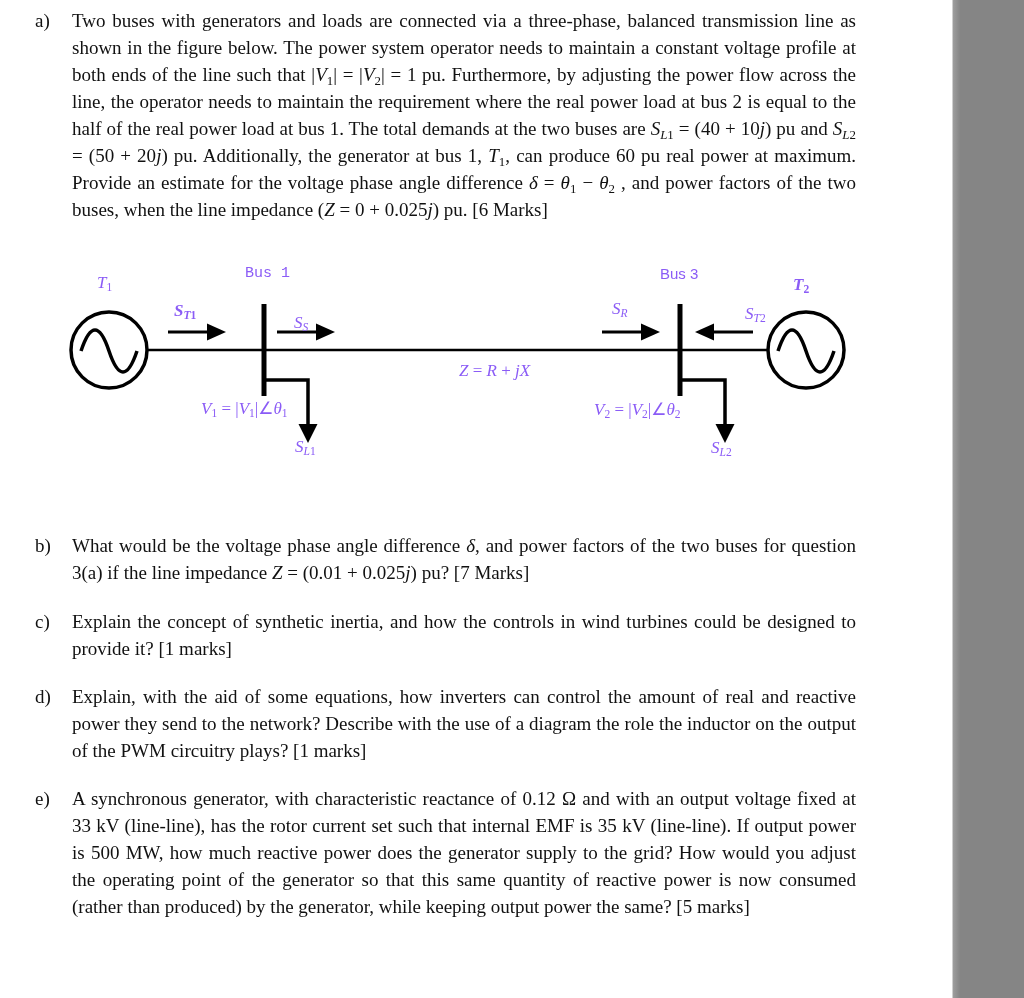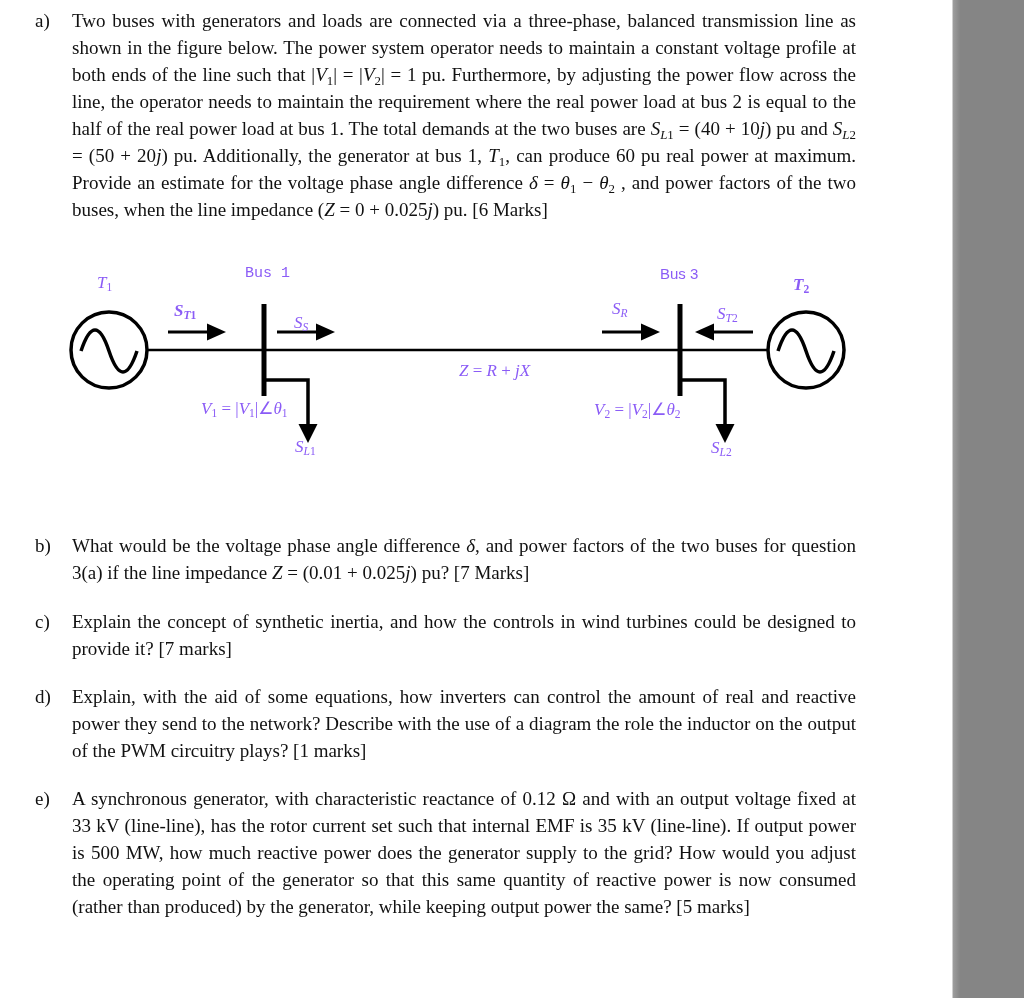--- a/index.html
+++ b/index.html
@@ -127,7 +127,7 @@
     <div class="fig-label" style="left:139px; top:40px;font-weight:bold;"><i>S</i><sub><i>T</i>1</sub></div>
     <div class="fig-label" style="left:259px; top:52px;"><i>S</i><sub><i>S</i></sub></div>
     <div class="fig-label" style="left:577px; top:38px;text-align:right;"><i>S</i><sub><i>R</i></sub></div>
-    <div class="fig-label" style="left:682px; top:43px;"><i>S</i><sub><i>T</i>2</sub></div>
+    <div class="fig-label" style="left:710px; top:43px;"><i>S</i><sub><i>T</i>2</sub></div>
     <div class="fig-label" style="left:424px; top:100px;"><i>Z</i> = <i>R</i> + <i>jX</i></div>
     <div class="fig-label" style="left:166px; top:138px;"><i>V</i><sub>1</sub> = |<i>V</i><sub>1</sub>|∠<i>θ</i><sub>1</sub></div>
     <div class="fig-label" style="left:559px; top:139px;"><i>V</i><sub>2</sub> = |<i>V</i><sub>2</sub>|∠<i>θ</i><sub>2</sub></div>

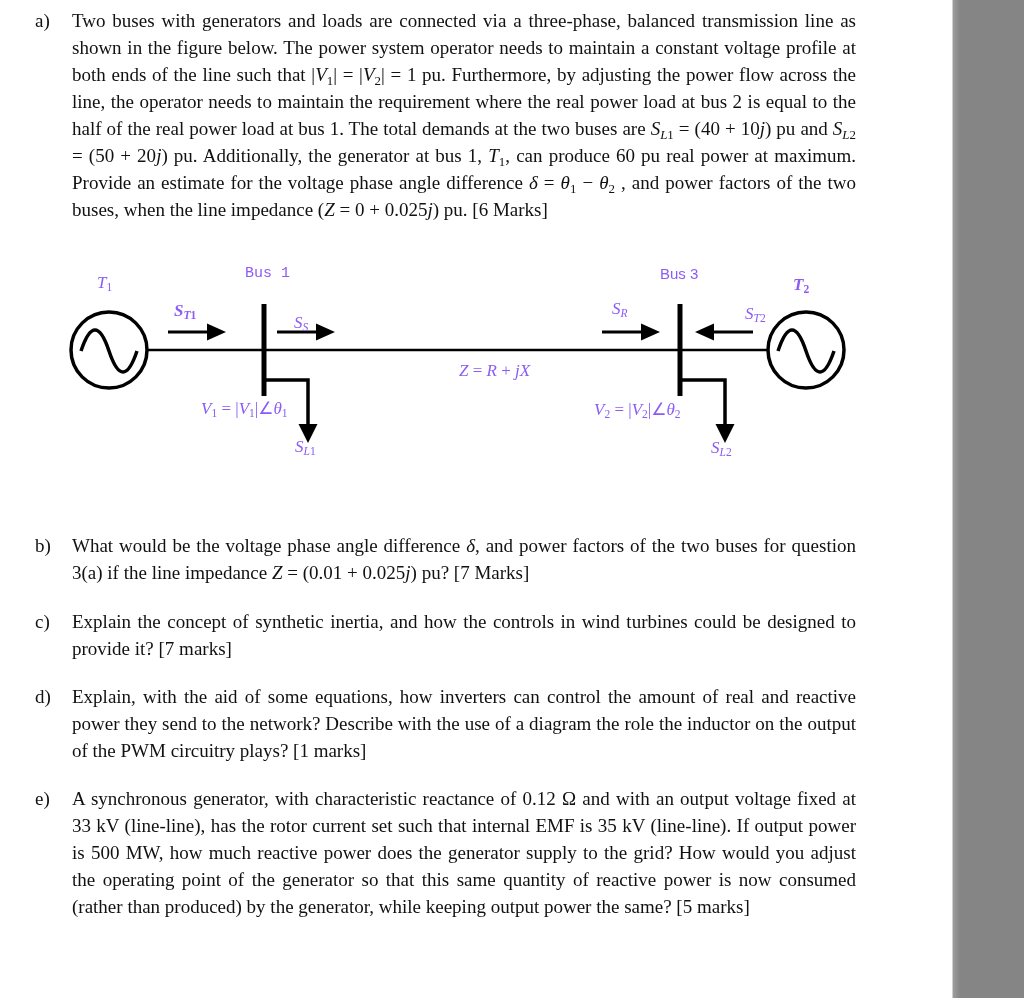--- a/index.html
+++ b/index.html
@@ -142,7 +142,7 @@
 
   <div class="question gap-c">
     <div class="q-label">c)</div>
-    <div class="q-text">Explain the concept of synthetic inertia, and how the controls in wind turbines could be designed to provide it? [7 marks]</div>
+    <div class="q-text">Explain the concept of synthetic inertia, and how the controls in wind turbines could be designed to provide it? [1 marks]</div>
   </div>
 
   <div class="question gap-d">

